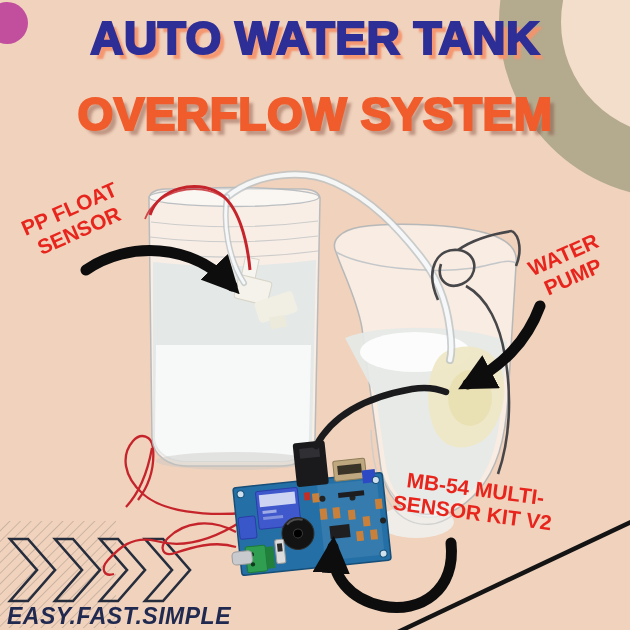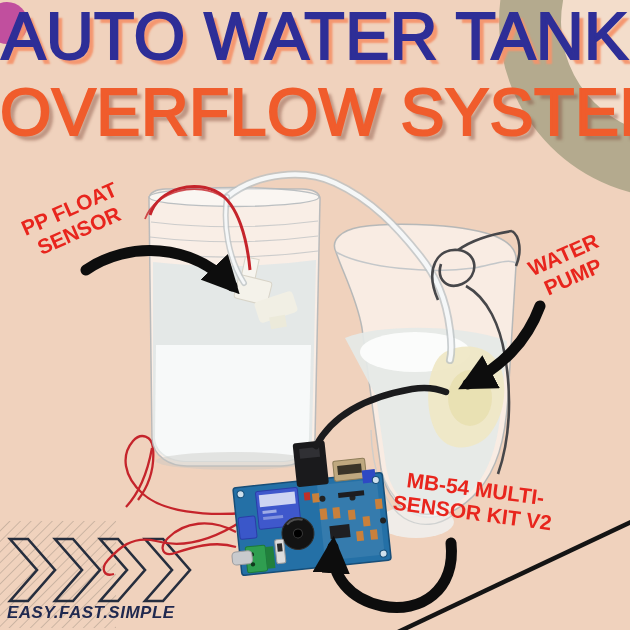--- a/index.html
+++ b/index.html
@@ -19,8 +19,8 @@
   
   .title{
     position:absolute;left:0;width:630px;text-align:center;z-index:5;
-    font-weight:400;font-size:66px;line-height:1;letter-spacing:.5px;
-    -webkit-text-stroke-width:2.2px;white-space:nowrap;
+    font-weight:700;font-size:46px;line-height:1;letter-spacing:.5px;
+    -webkit-text-stroke-width:2.2px;white-space:nowrap;margin-top:12px;
   }
   .title-1{top:3px;color:#2e2e97;text-shadow:5px 5px 2px rgba(244,148,108,.95);}
   .title-2{top:79px;color:#f05c2c;text-shadow:5px 5px 3px rgba(130,75,60,.45);}

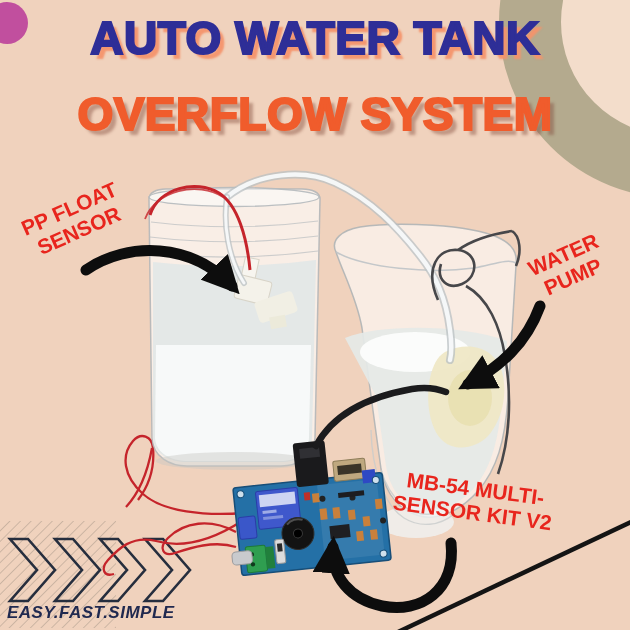--- a/index.html
+++ b/index.html
@@ -37,7 +37,7 @@
   
   .tagline{
     position:absolute;left:7px;top:603px;z-index:6;color:#20294f;
-    font-size:17px;font-weight:bold;font-style:italic;letter-spacing:.5px;
+    font-size:23px;font-weight:bold;font-style:italic;letter-spacing:.5px;
   }
 </style>
 </head>

